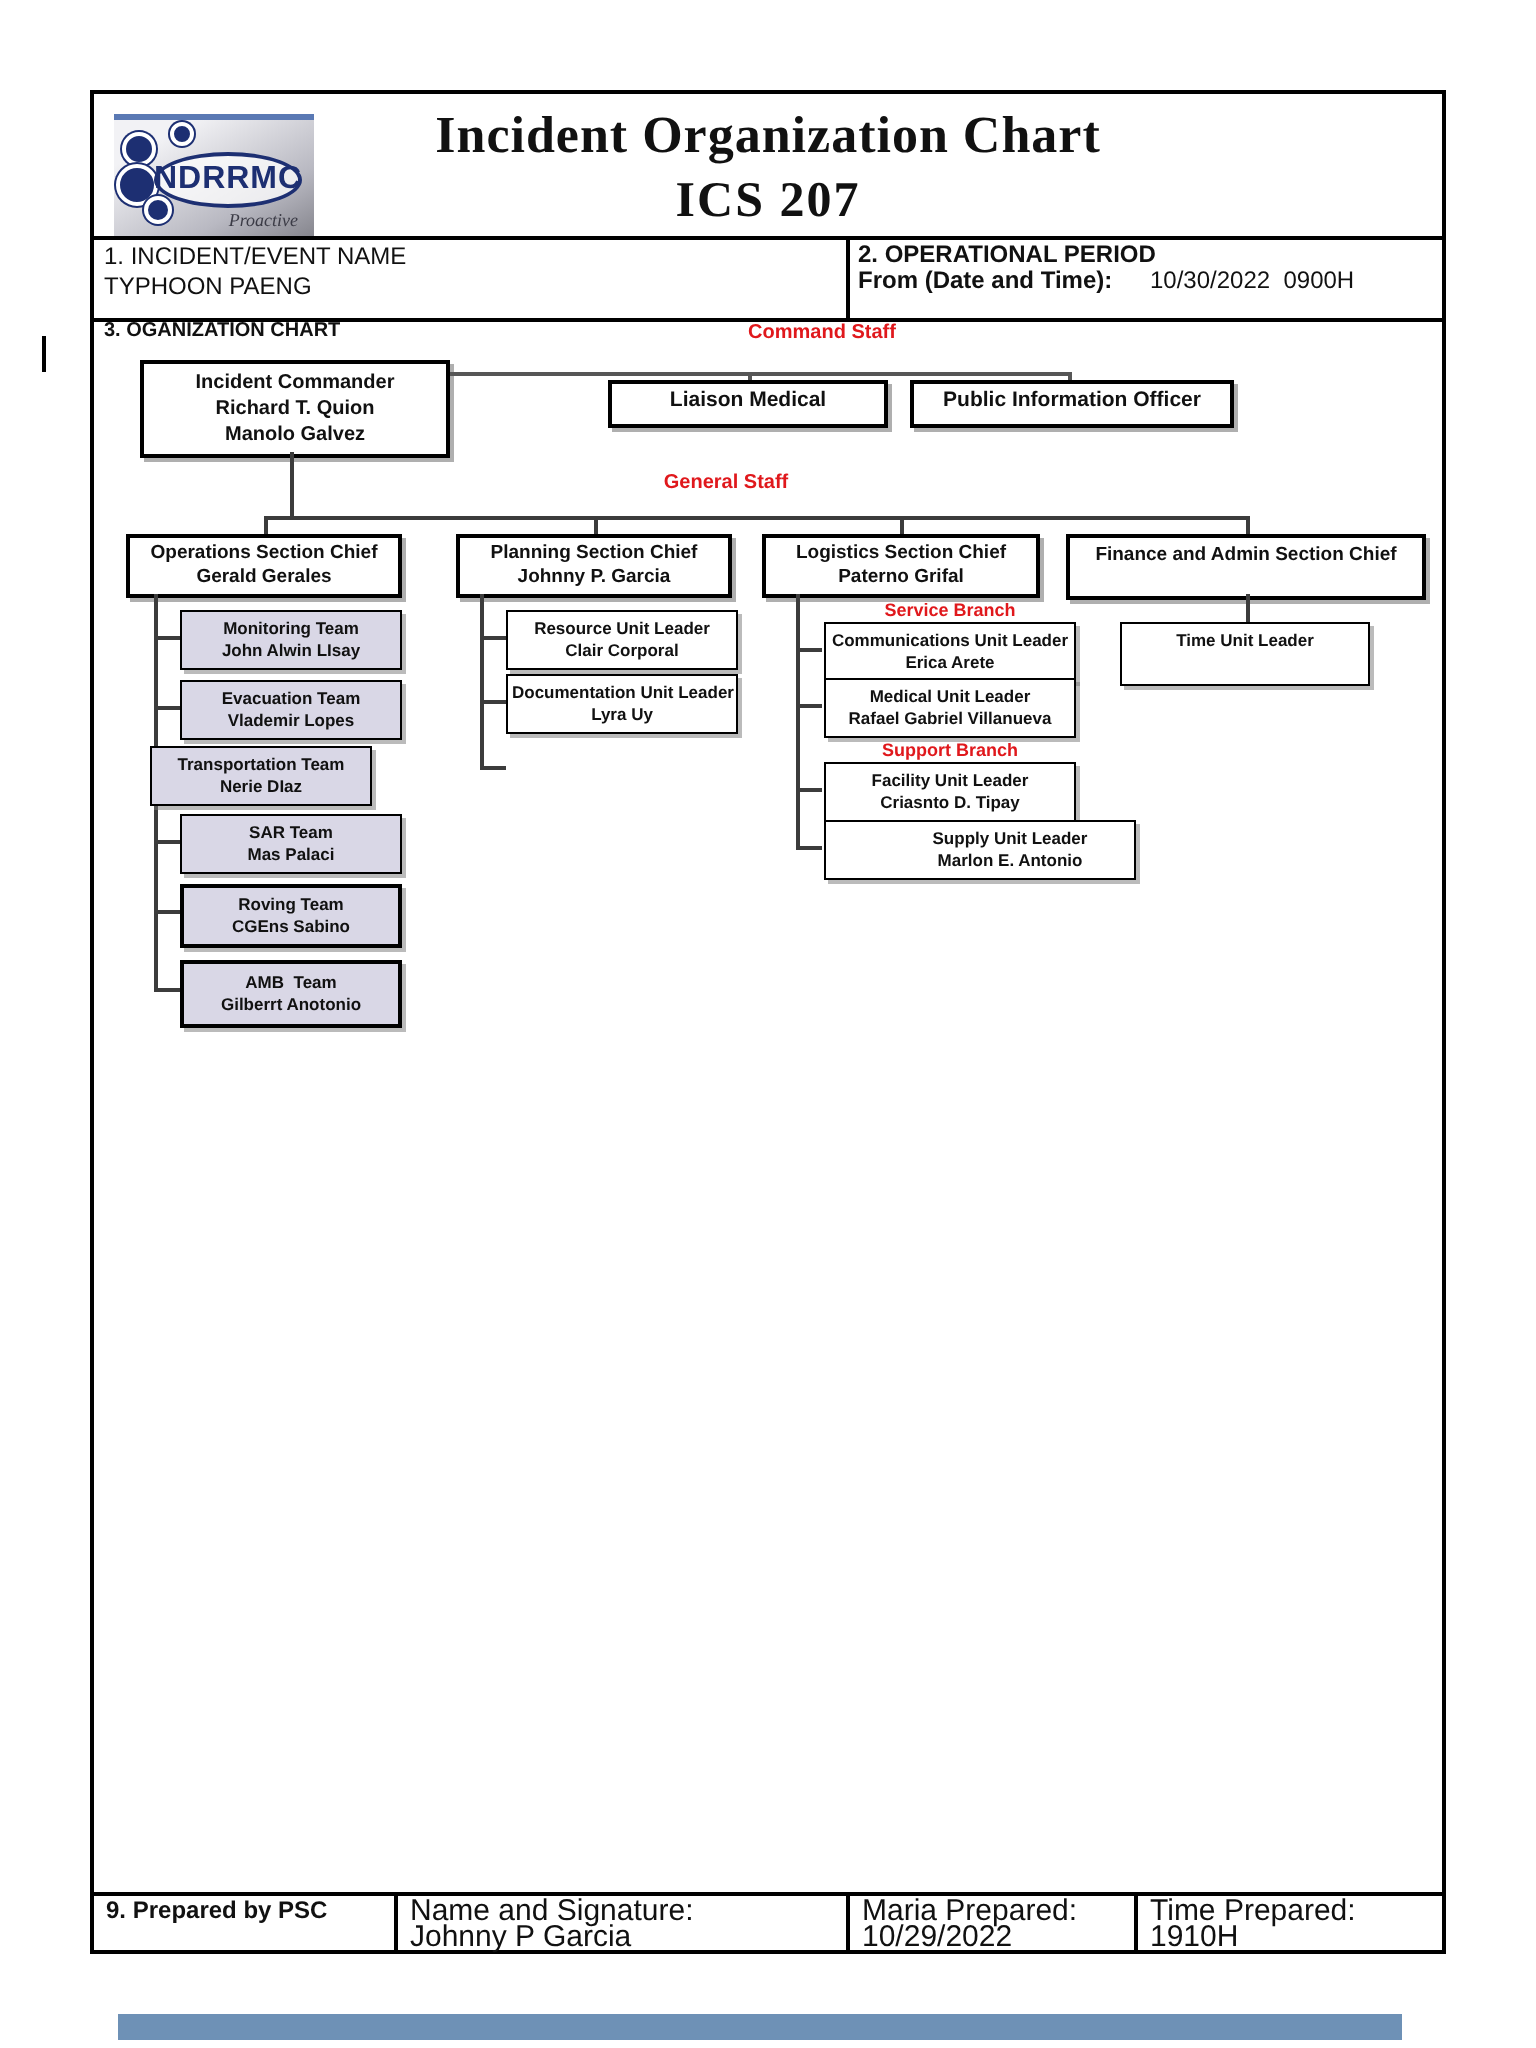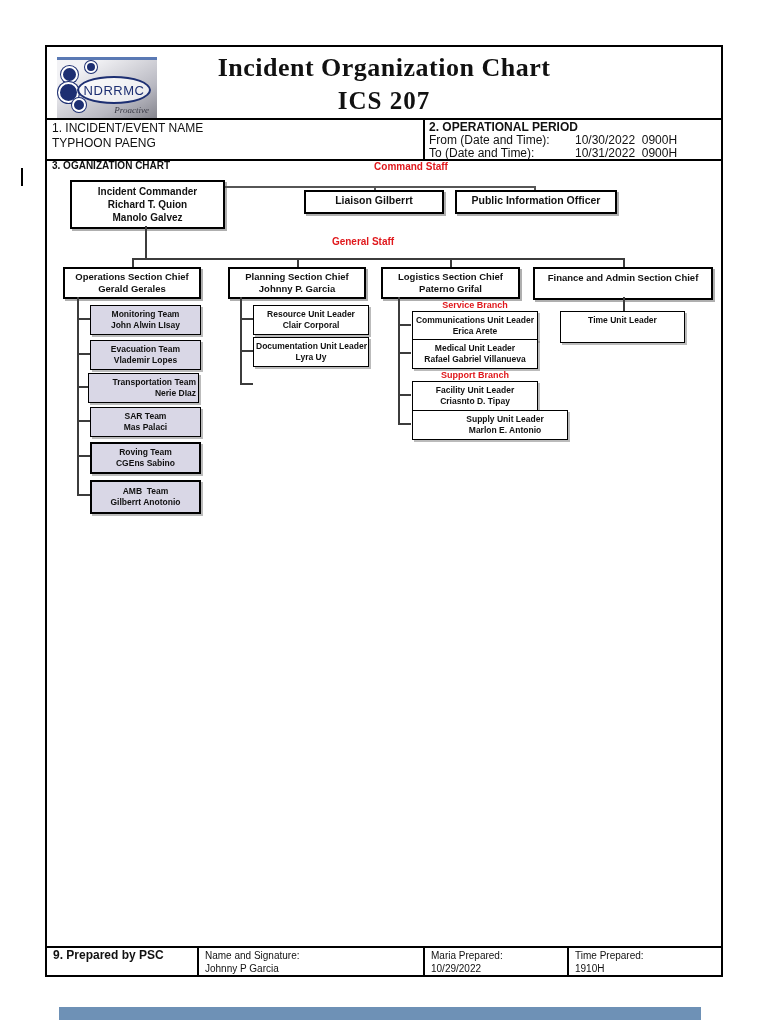--- a/index.html
+++ b/index.html
@@ -19,7 +19,7 @@
   .logo .c{position:absolute;border-radius:50%;background:#1d2f72;border:2px solid #fff;box-shadow:0 0 0 1px #1d2f72;}
   .logo .oval{position:absolute;left:20px;top:16px;width:70px;height:24px;border:2px solid #1d2f72;
               border-radius:50%;background:rgba(255,255,255,.75);display:flex;align-items:center;justify-content:center;}
-  .logo .oval span{font-size:13px;font-weight:normal;color:#1d2f72;letter-spacing:.5px;}
+  .logo .oval span{font-size:16px;font-weight:bold;color:#1d2f72;letter-spacing:.5px;}
   .logo .tag{position:absolute;right:8px;bottom:3px;font-family:"Liberation Serif",serif;
              font-style:italic;font-size:9px;color:#3b3b46;}
   

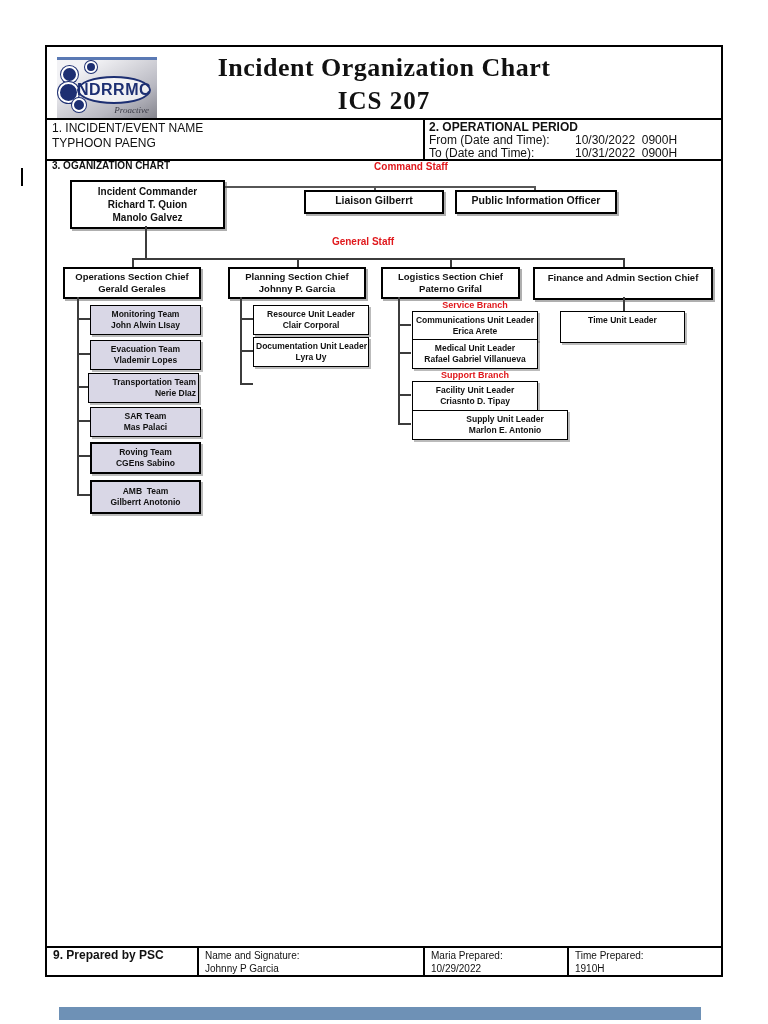--- a/index.html
+++ b/index.html
@@ -28,7 +28,7 @@
   .hdr .cell1{position:absolute;left:5px;top:1px;font-size:12px;font-weight:normal;line-height:15px;}
   .hdr .cell2{position:absolute;left:382px;top:1px;font-size:12px;line-height:13px;}
   .hdr .cell2 .lbl{font-weight:bold;}
-  .hdr .flbl{display:inline-block;width:146px;font-weight:normal;}
+  .hdr .flbl{display:inline-block;width:146px;font-weight:bold;}
   .hdr .fval{white-space:pre;}
   .sec3{position:absolute;left:5px;top:113px;font-size:10px;font-weight:bold;}
   .red{color:#e0181c;font-weight:bold;text-align:center;position:absolute;}

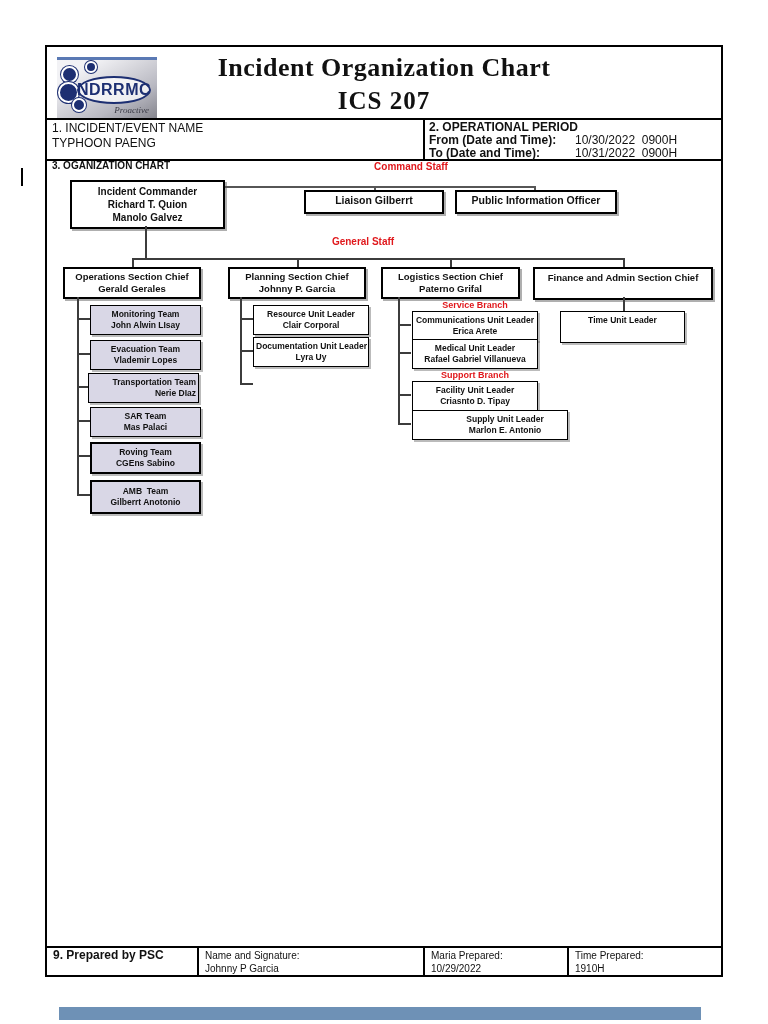--- a/index.html
+++ b/index.html
@@ -83,7 +83,6 @@
     <div class="cell2">
       <div class="lbl">2. OPERATIONAL PERIOD</div>
       <div><span class="flbl">From (Date and Time):</span><span class="fval">10/30/2022  0900H</span></div>
-      <div><span class="flbl">To (Date and Time):</span><span class="fval">10/31/2022  0900H</span></div>
     </div>
   </div>
 

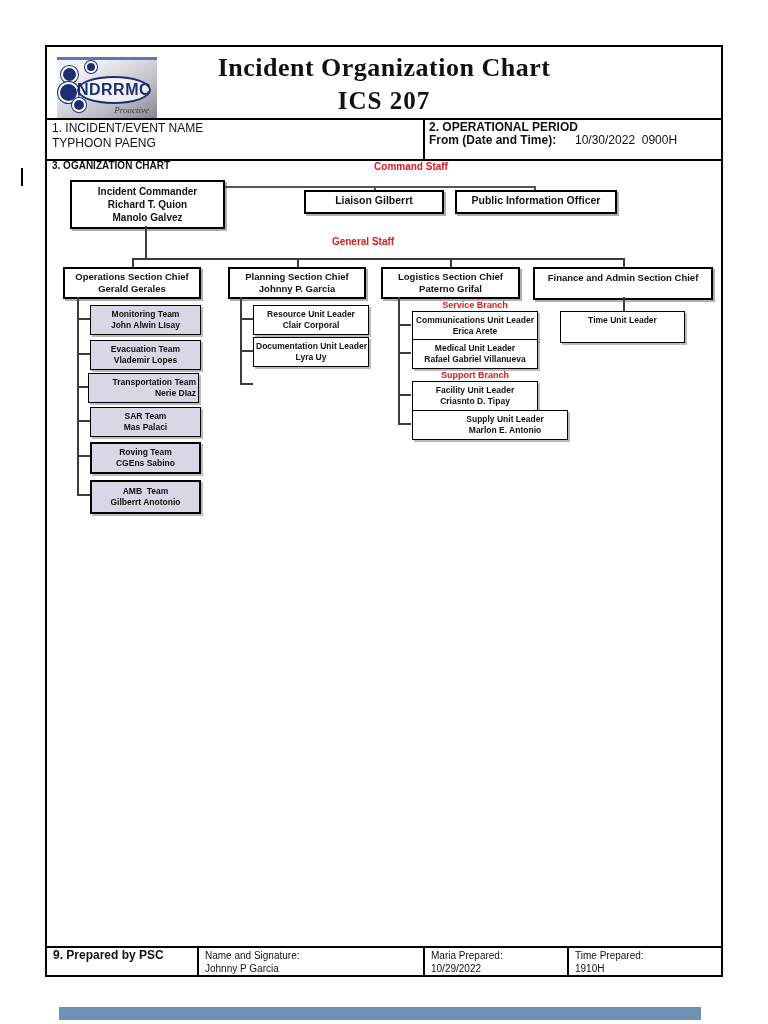--- a/index.html
+++ b/index.html
@@ -100,7 +100,7 @@
   <div class="gline" style="left:487px;top:139px;width:2px;height:6px;"></div>
 
   <div class="box" style="left:257px;top:143px;width:136px;height:18px;padding-top:2px;">
-    <div class="l" style="font-size:10.5px;">Liaison Gilberrt</div>
+    <div class="l" style="font-size:10.5px;">Liaison Medical</div>
   </div>
   <div class="box" style="left:408px;top:143px;width:158px;height:18px;padding-top:2px;">
     <div class="l" style="font-size:10.5px;">Public Information Officer</div>

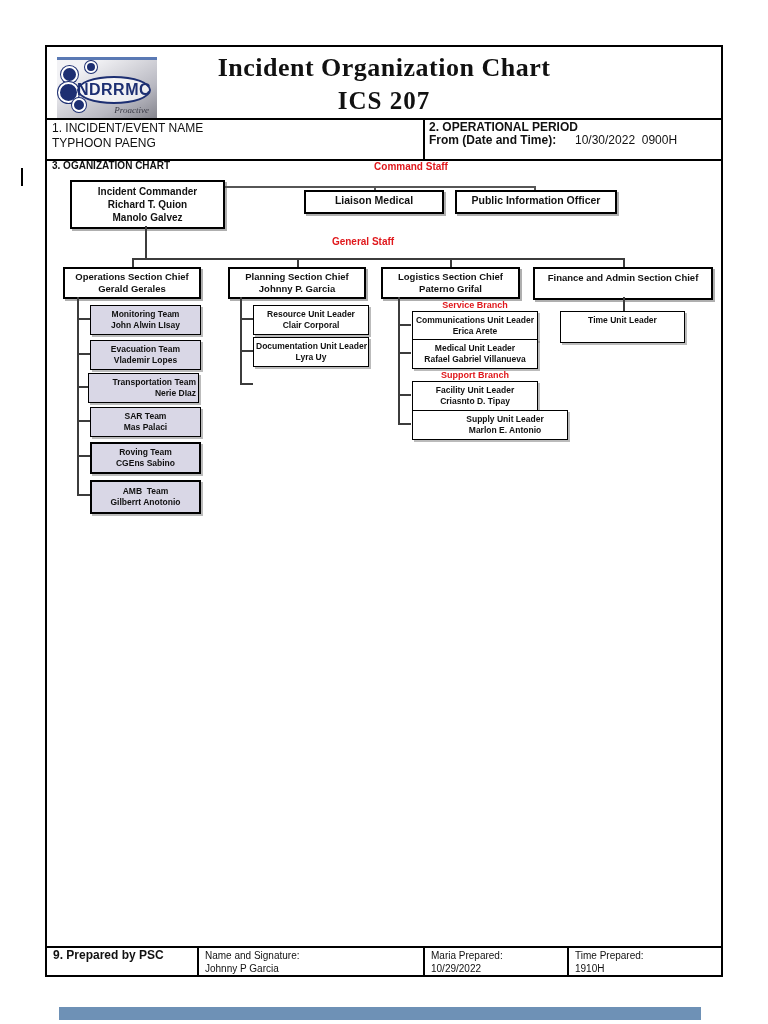--- a/index.html
+++ b/index.html
@@ -146,7 +146,7 @@
     <div class="l">Evacuation Team</div>
     <div class="l">Vlademir Lopes</div>
   </div>
-  <div class="obox team" style="left:41px;top:326px;width:105px;text-align:right;">
+  <div class="obox team" style="left:28px;top:326px;width:105px;">
     <div class="l">Transportation Team</div>
     <div class="l">Nerie DIaz</div>
   </div>

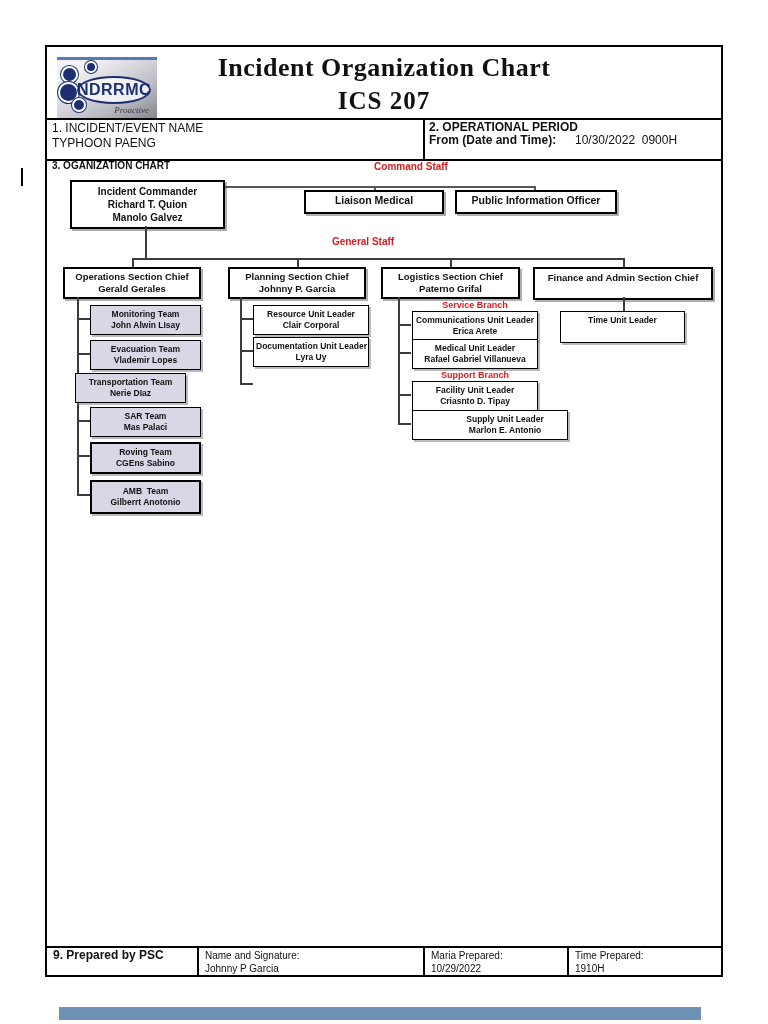--- a/index.html
+++ b/index.html
@@ -45,7 +45,7 @@
   .gline{position:absolute;background:#565656;}
   
   .foot{position:absolute;left:0;right:0;bottom:0;height:27px;border-top:2px solid #000;display:flex;}
-  .foot .fc{font-size:10px;line-height:13px;padding:1px 0 0 6px;box-sizing:border-box;}
+  .foot .fc{font-size:15px;line-height:13px;padding:1px 0 0 6px;box-sizing:border-box;}
   .foot .c1{width:150px;font-weight:bold;font-size:12px;}
   .foot .c2{width:226px;border-left:2px solid #000;}
   .foot .c3{width:144px;border-left:2px solid #000;}

